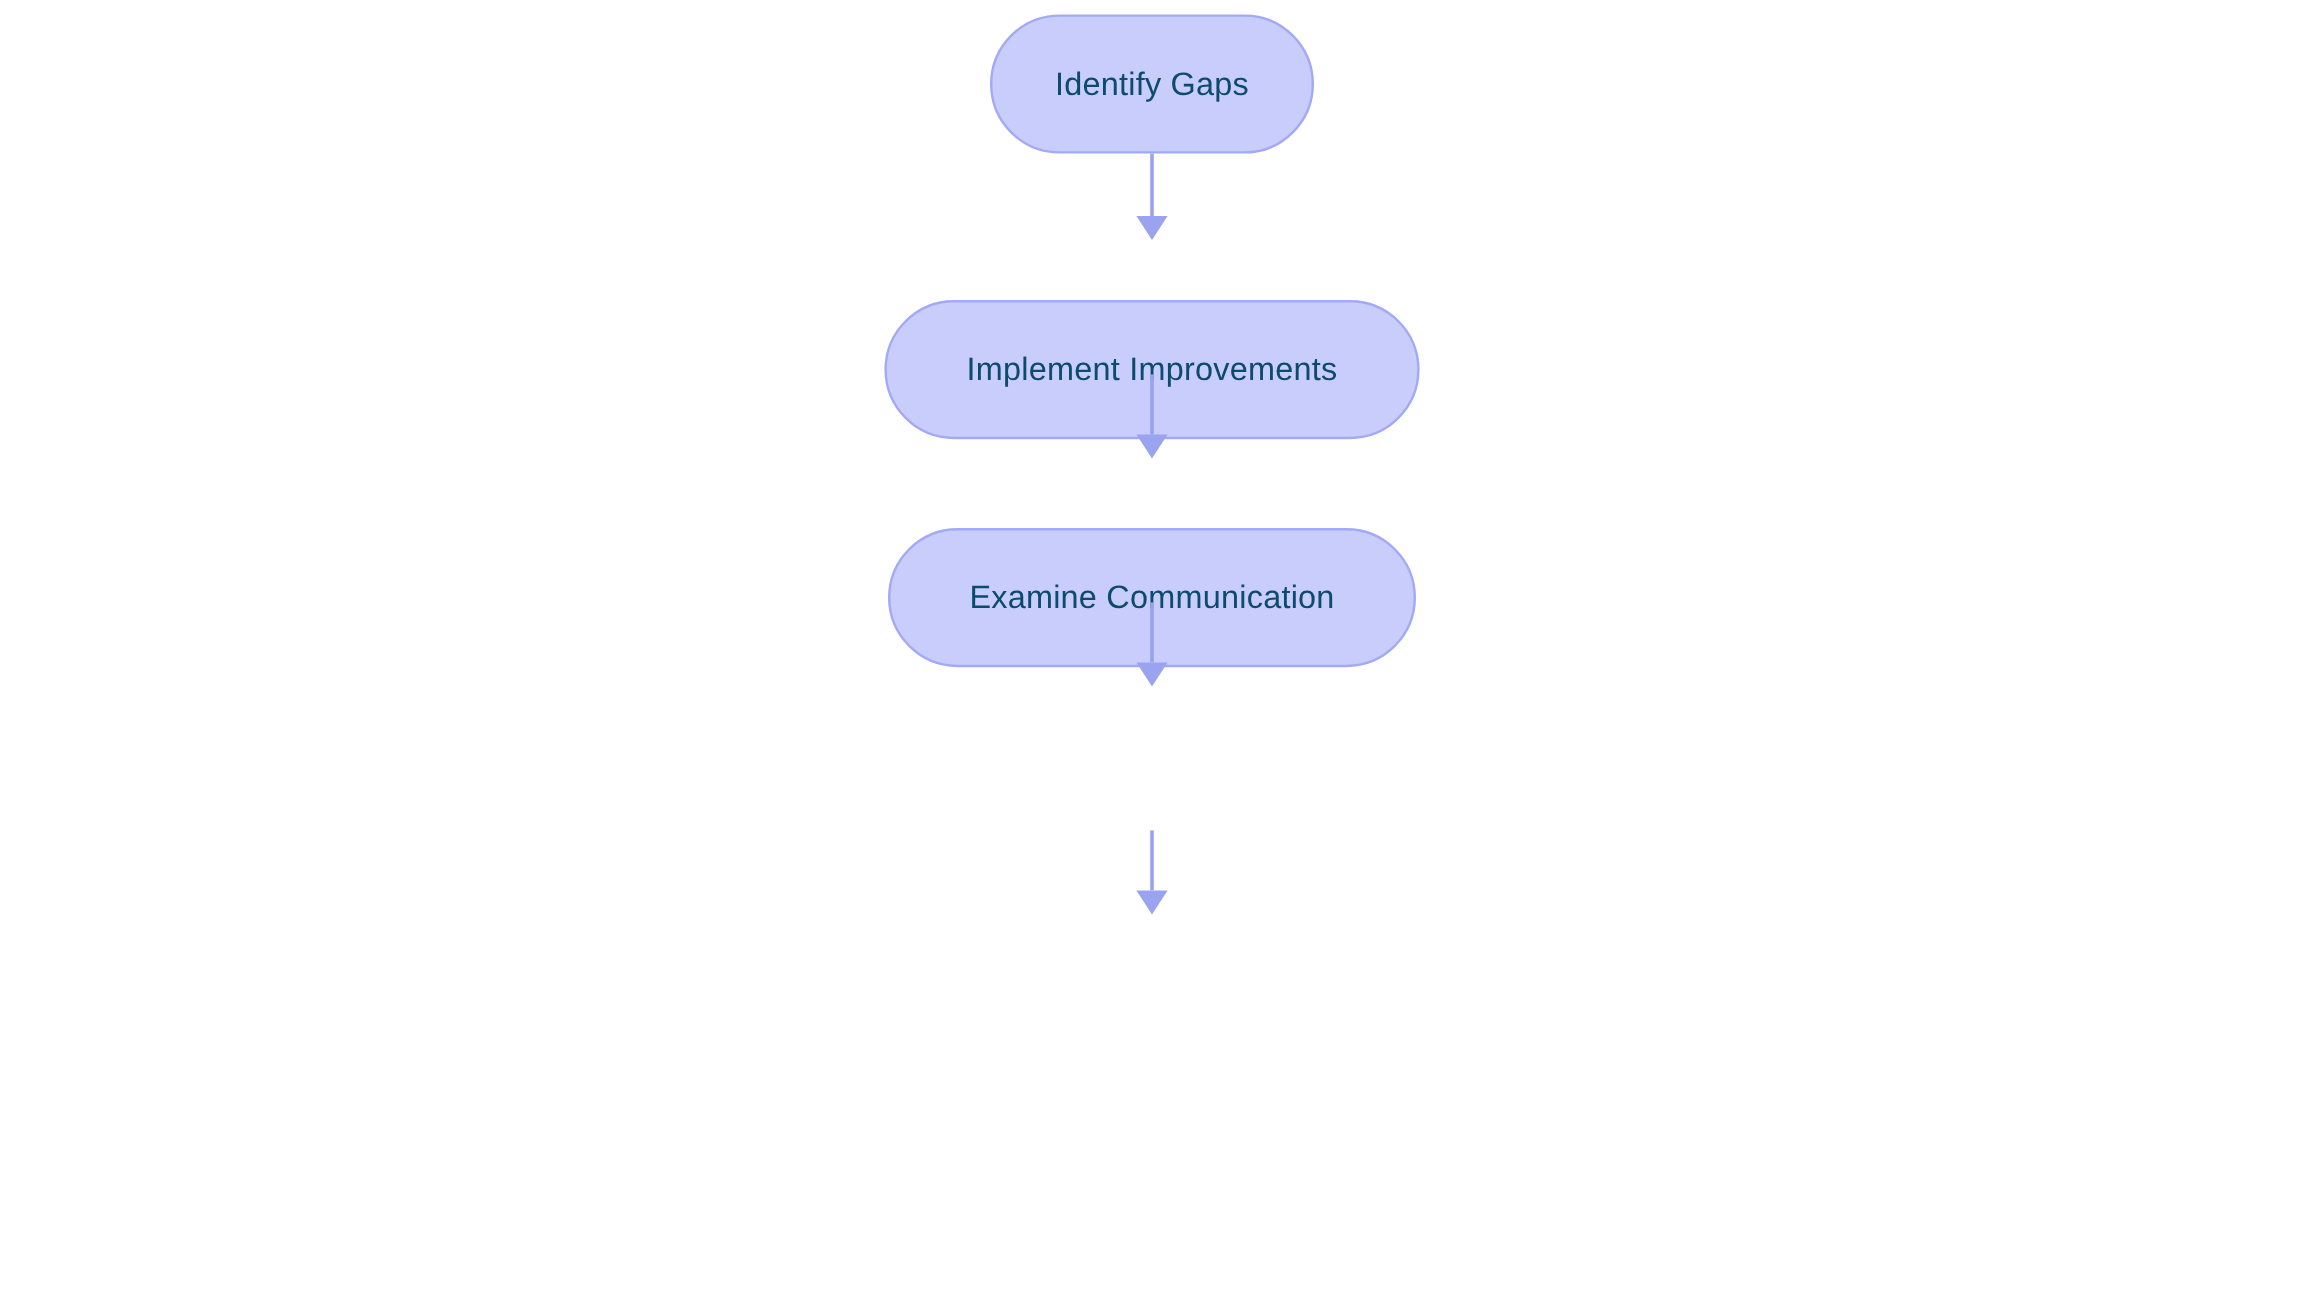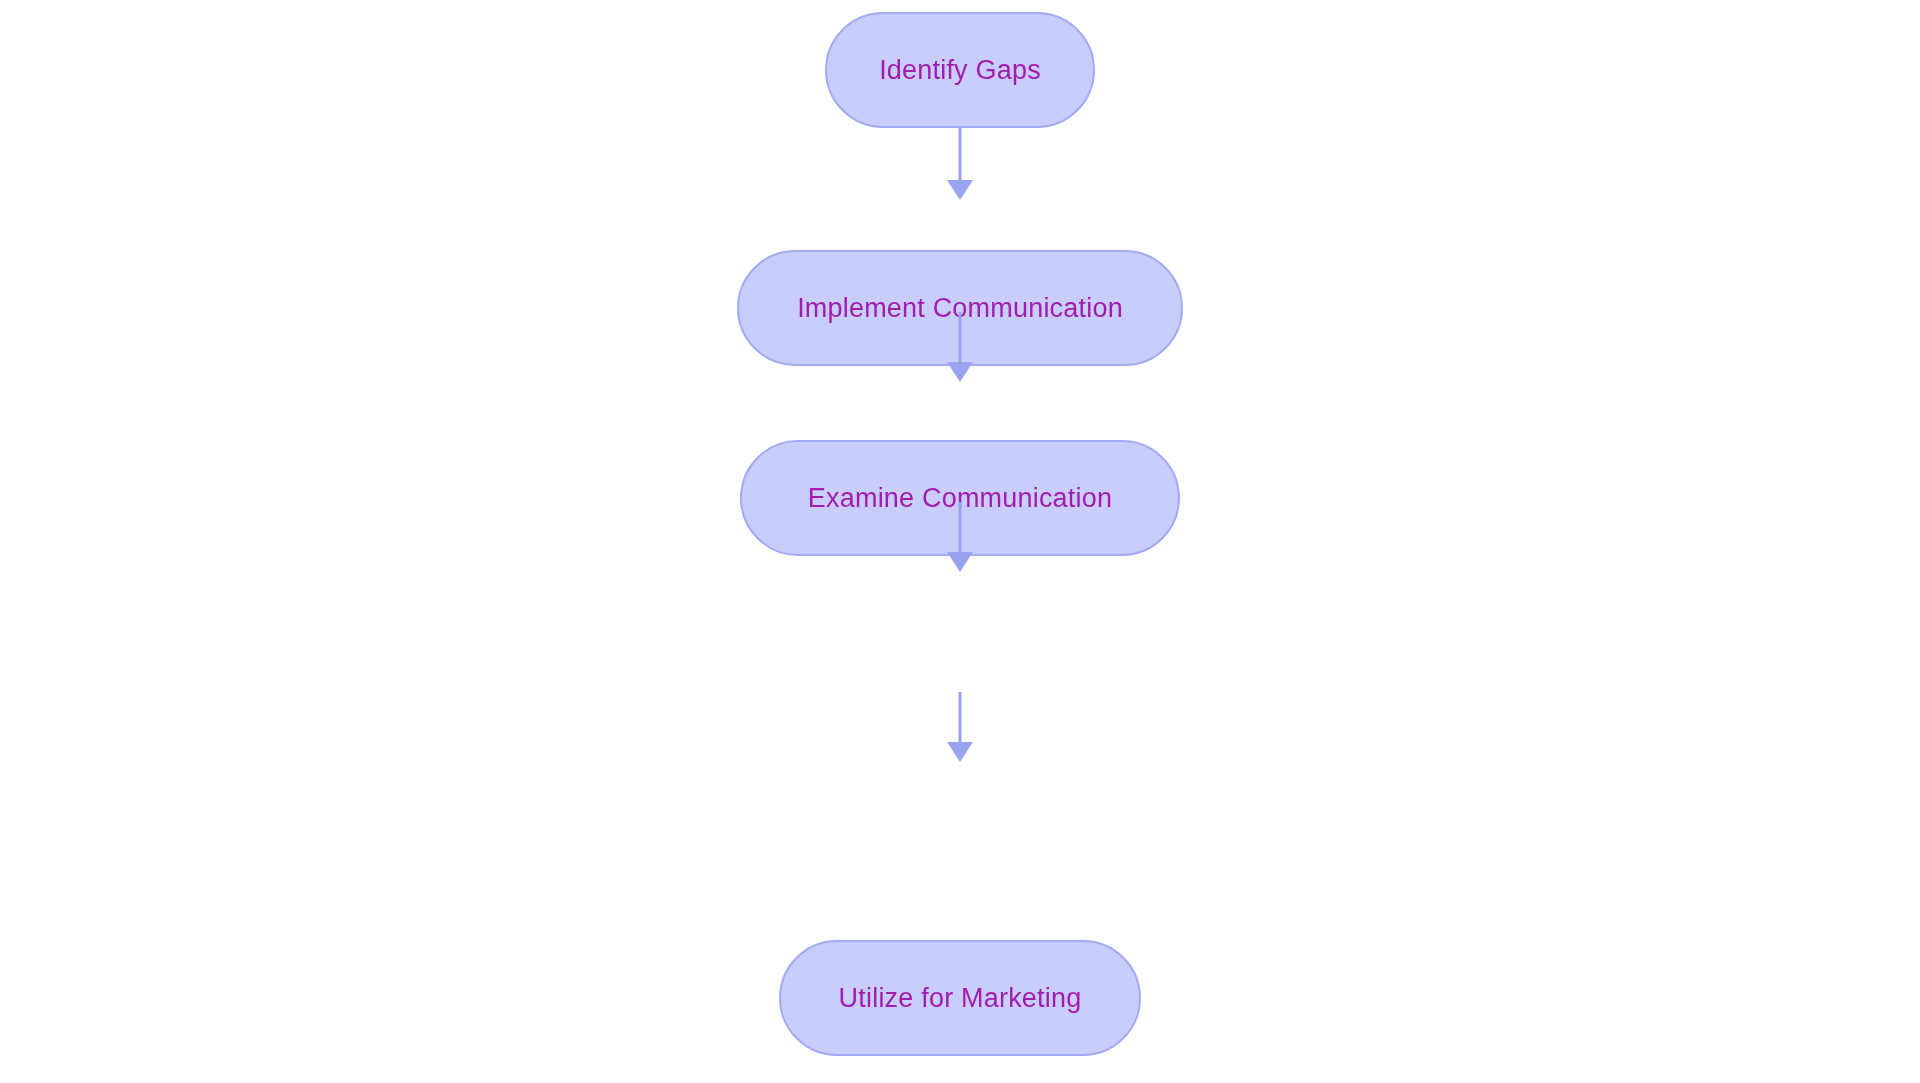--- a/index.html
+++ b/index.html
@@ -41,7 +41,7 @@
   }
 
   .node-label {
-    color: #a21caf;
+    color: #0c4a6e;
     font-family: "Liberation Sans", sans-serif;
     font-size: 27px;
     font-weight: 400;

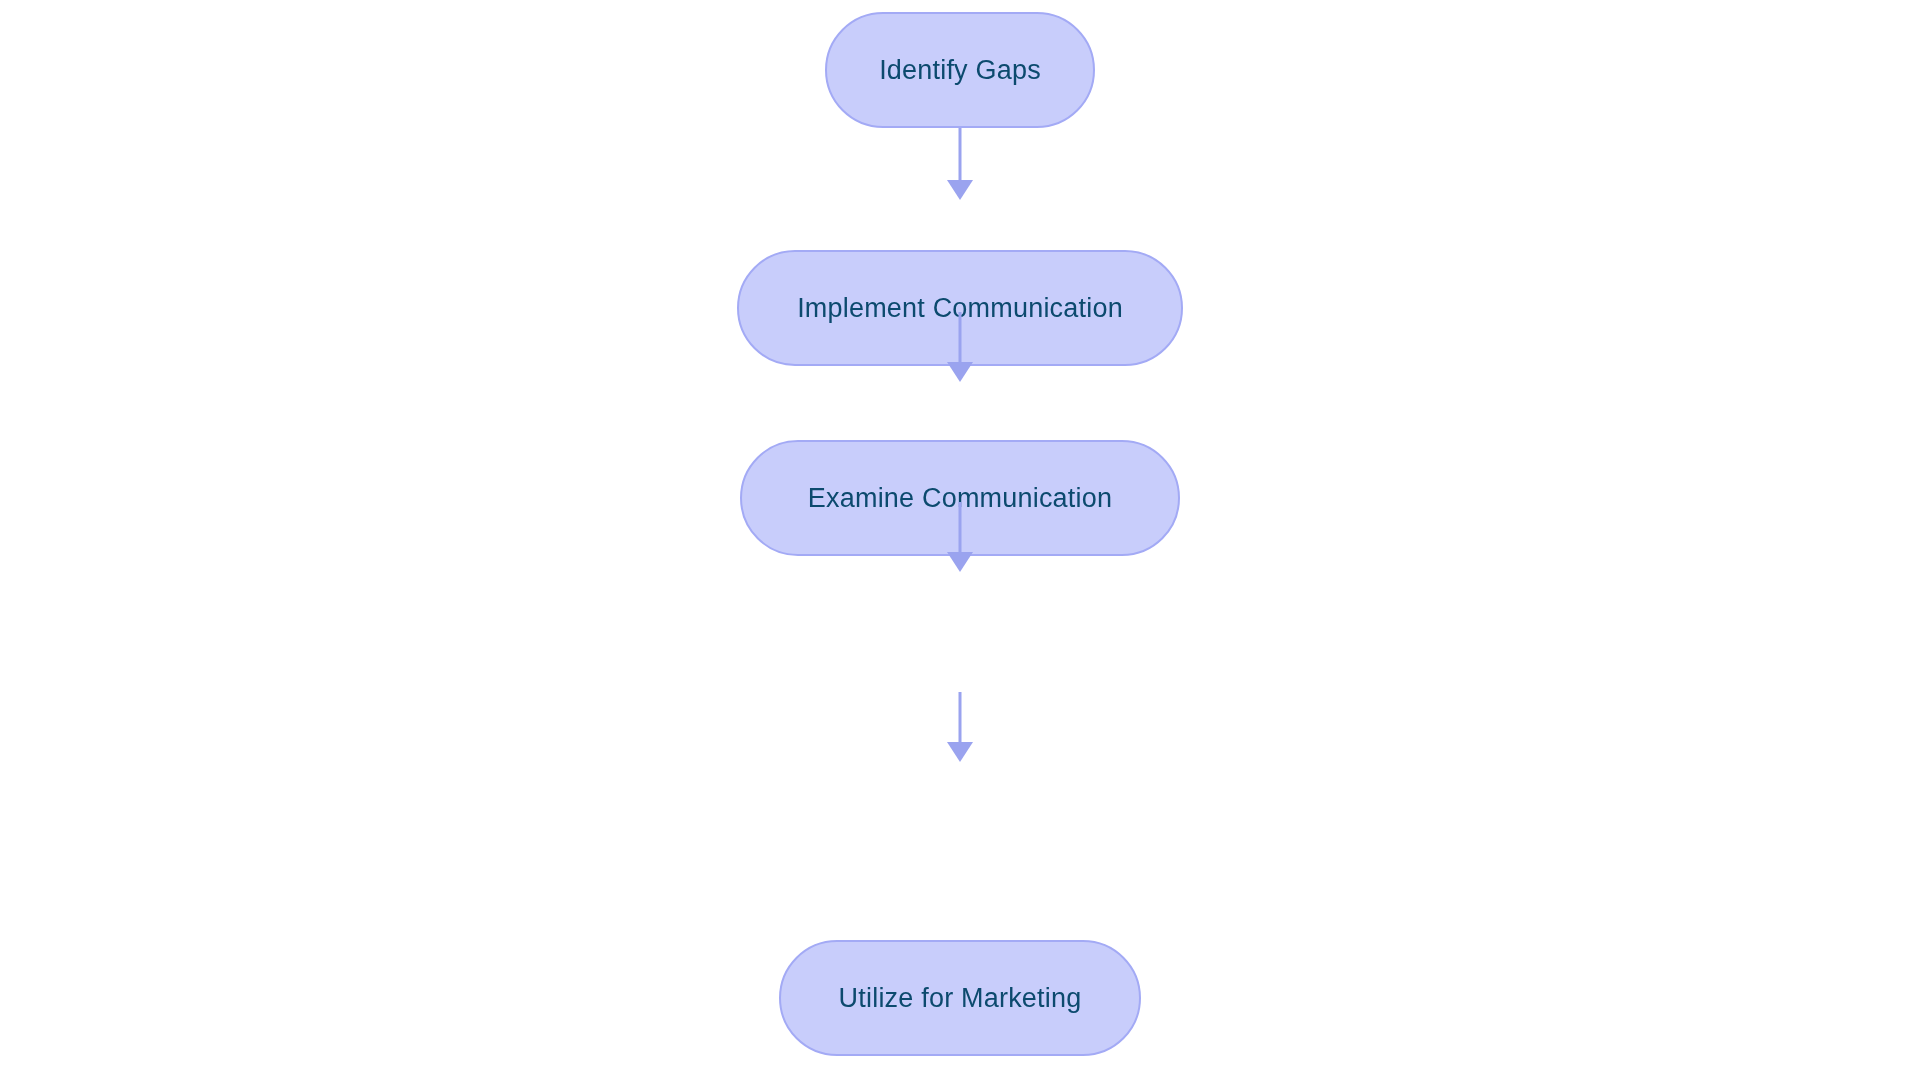--- a/index.html
+++ b/index.html
@@ -116,7 +116,7 @@
   </div>
 
   <div class="node n1 w1">
-    <span class="node-label">Implement Communication</span>
+    <span class="node-label">Implement Improvements</span>
   </div>
 
   <div class="connector c1">

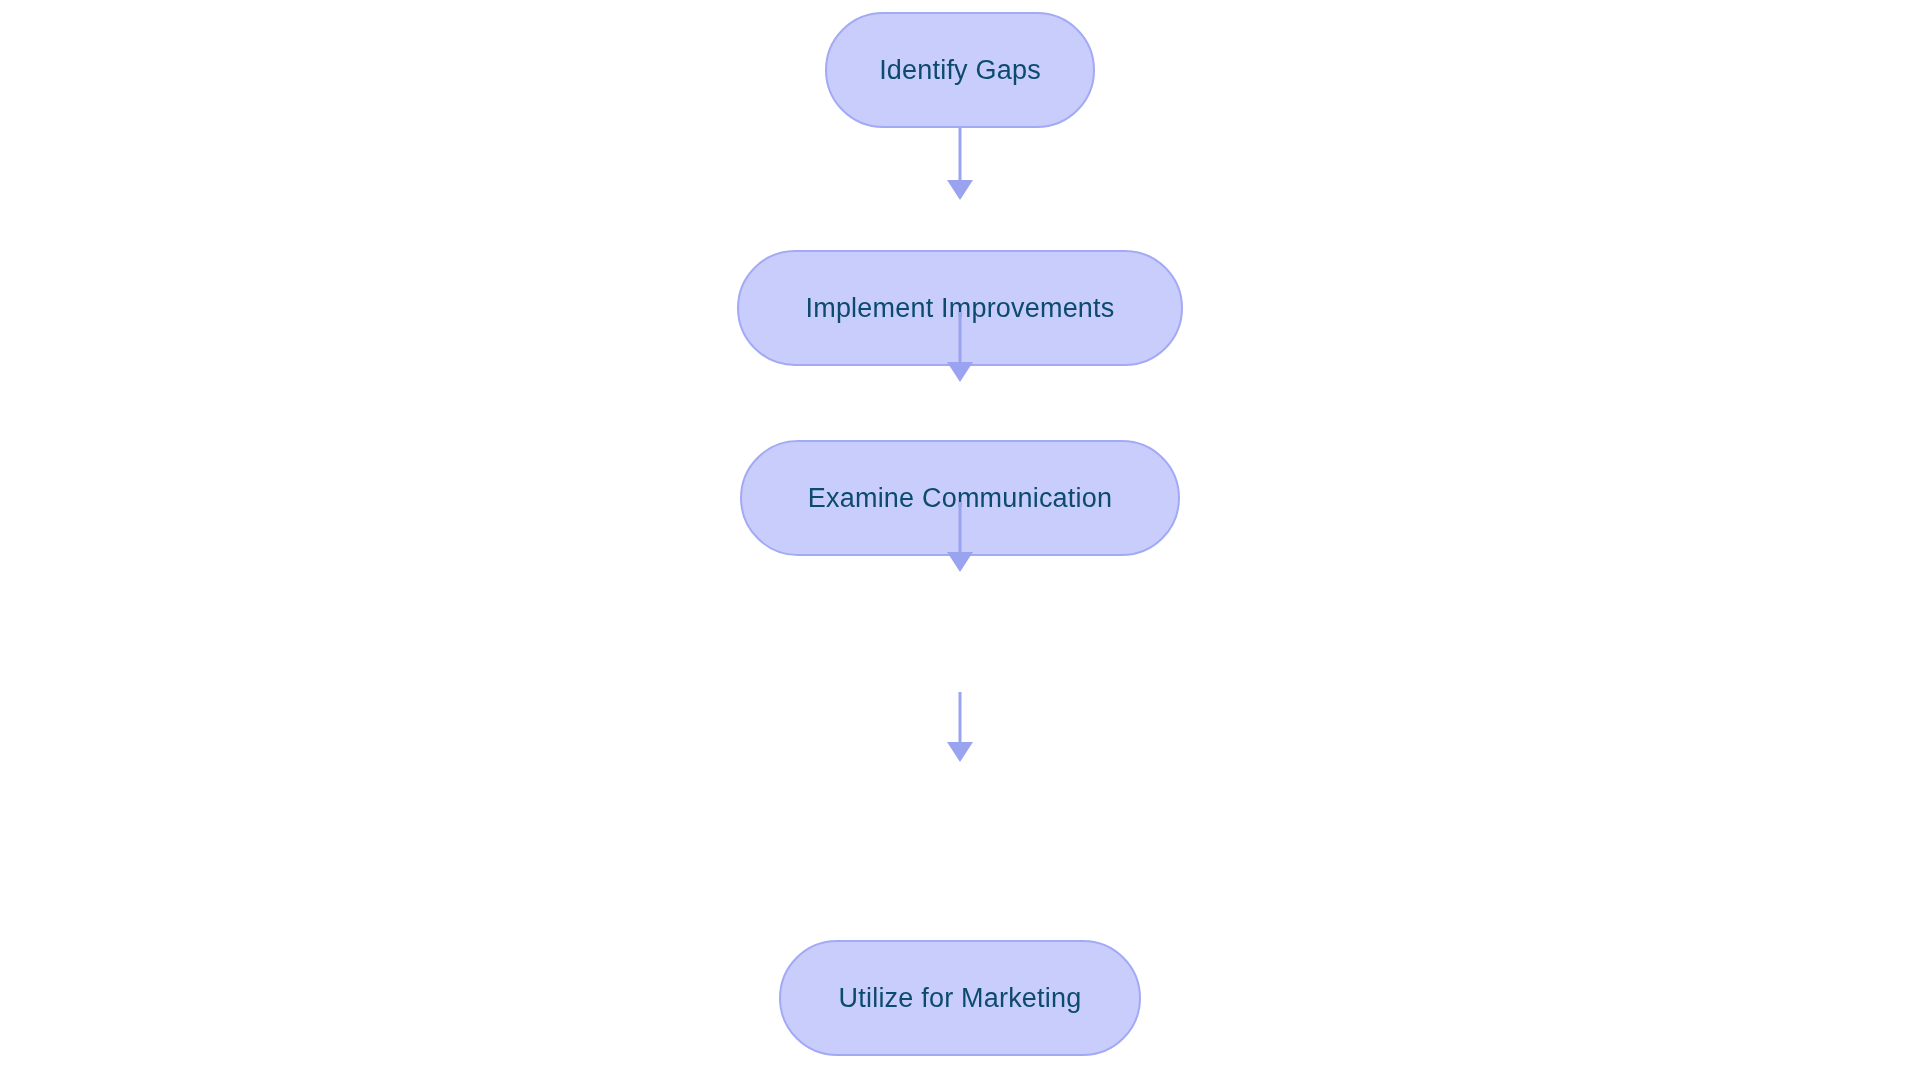--- a/index.html
+++ b/index.html
@@ -139,9 +139,6 @@
     <div class="head"></div>
   </div>
 
-  <div class="node n4 w4">
-    <span class="node-label">Utilize for Marketing</span>
-  </div>
 
 </div>
 

